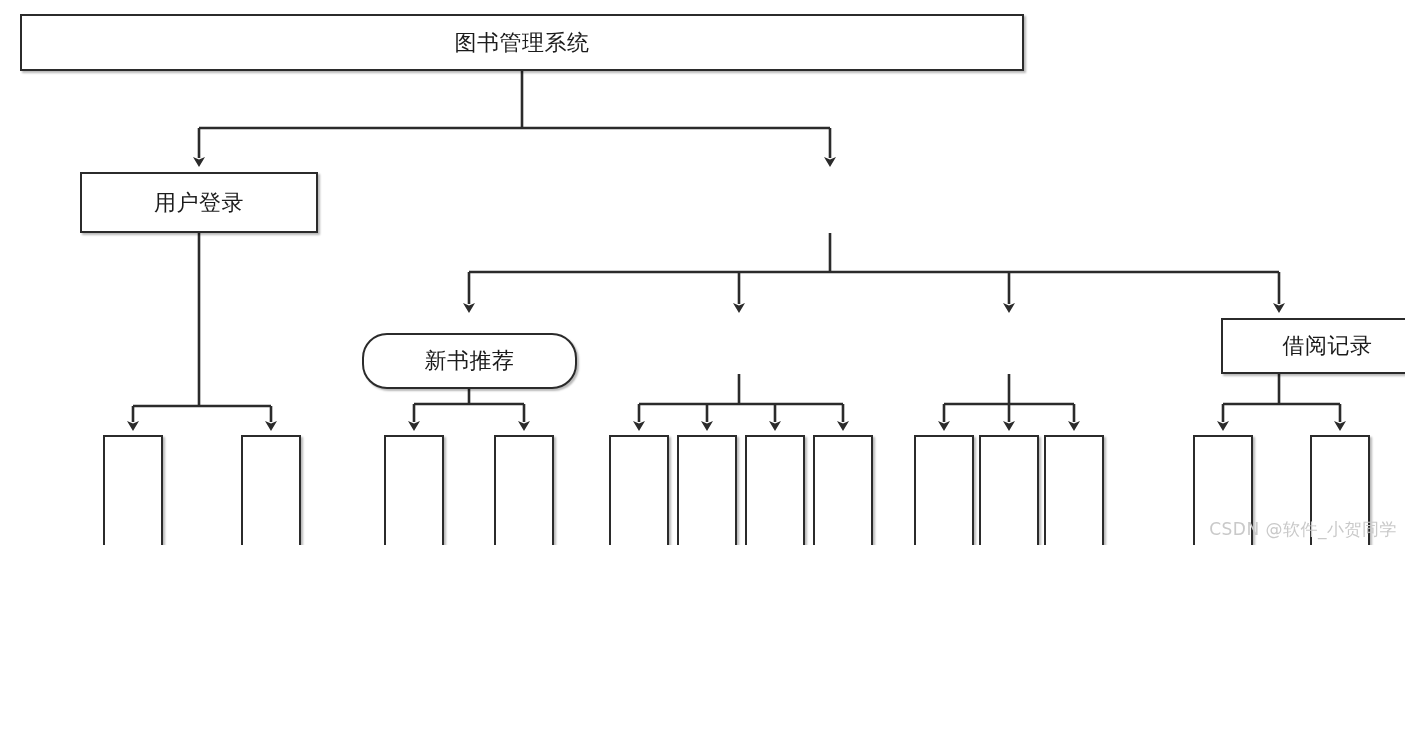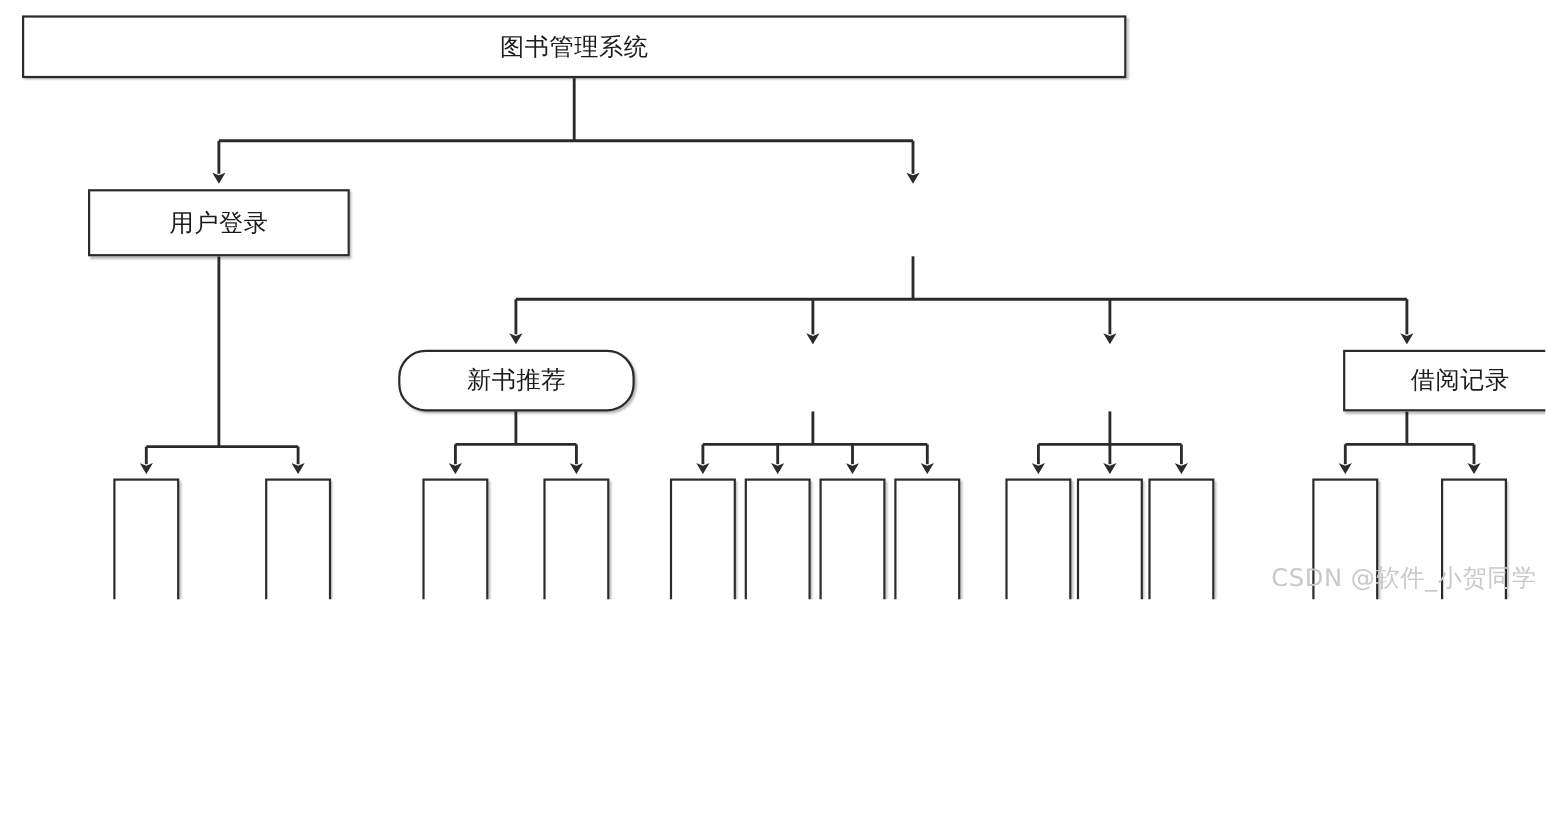--- a/index.html
+++ b/index.html
@@ -130,7 +130,7 @@
     <span>用户登录</span>
   </div>
 
-  <div class="node horiz" style="left:362px; top:318px; width:215px; height:56px;border-radius:25px;">
+  <div class="node horiz" style="left:362px; top:333px; width:215px; height:56px;border-radius:25px;">
     <span>新书推荐</span>
   </div>
   <div class="node horiz" style="left:1196px; top:318px; width:213px; height:56px;margin-left:25px;">

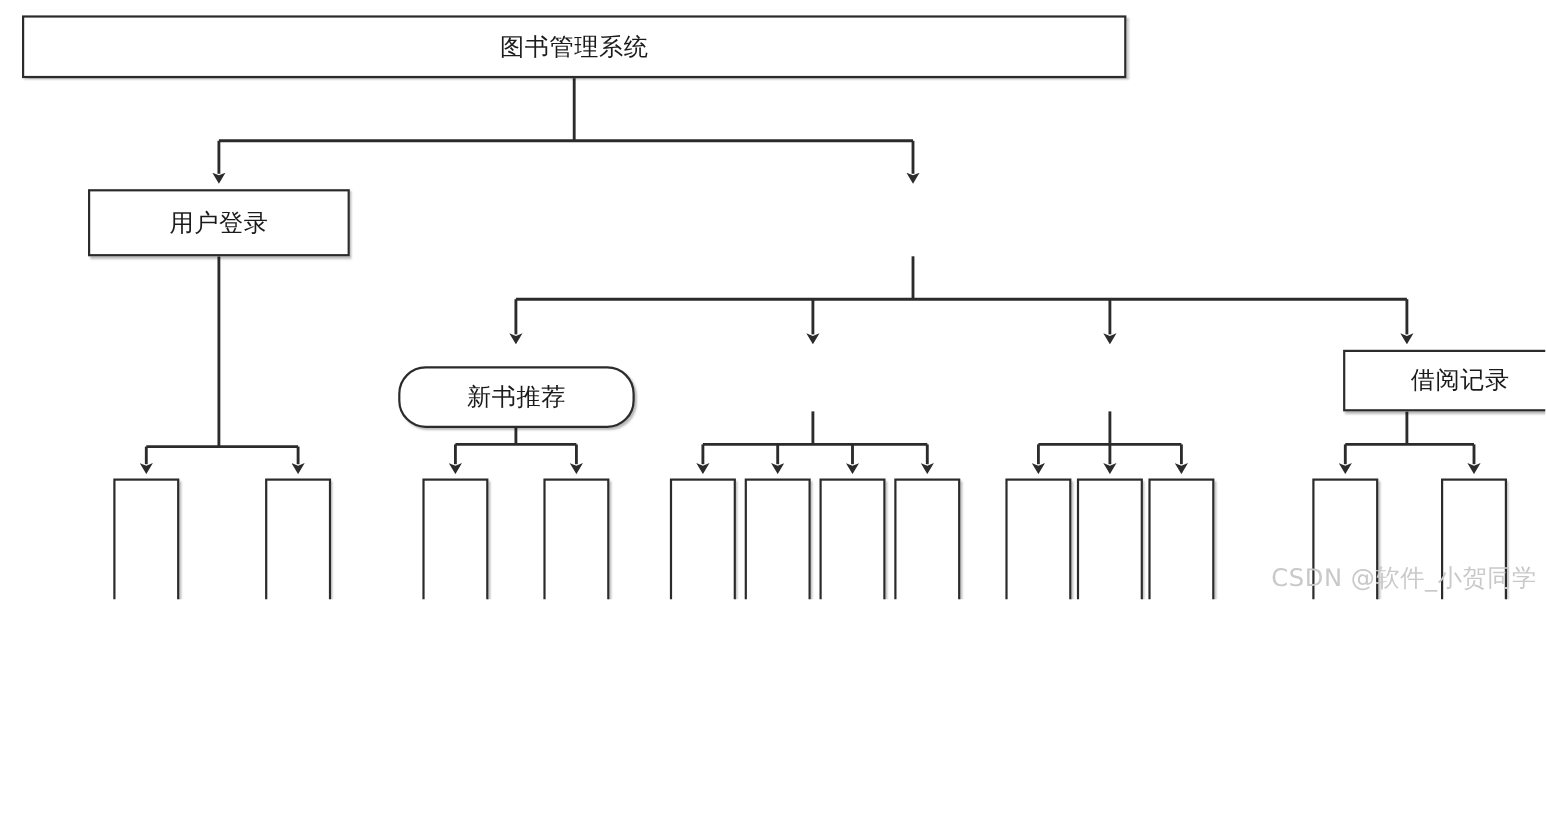--- a/index.html
+++ b/index.html
@@ -61,7 +61,7 @@
     position: absolute;
     right: 8px;
     bottom: 4px;
-    font-size: 22px;
+    font-size: 17px;
     color: #c9c9c9;
     letter-spacing: 0.5px;
     white-space: nowrap;

